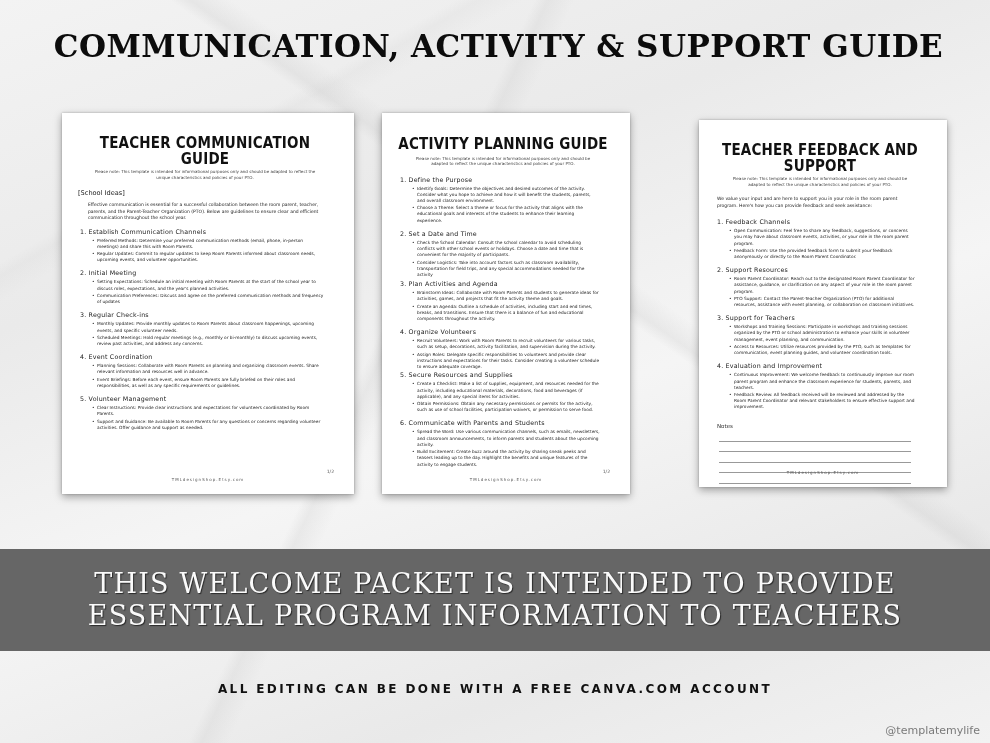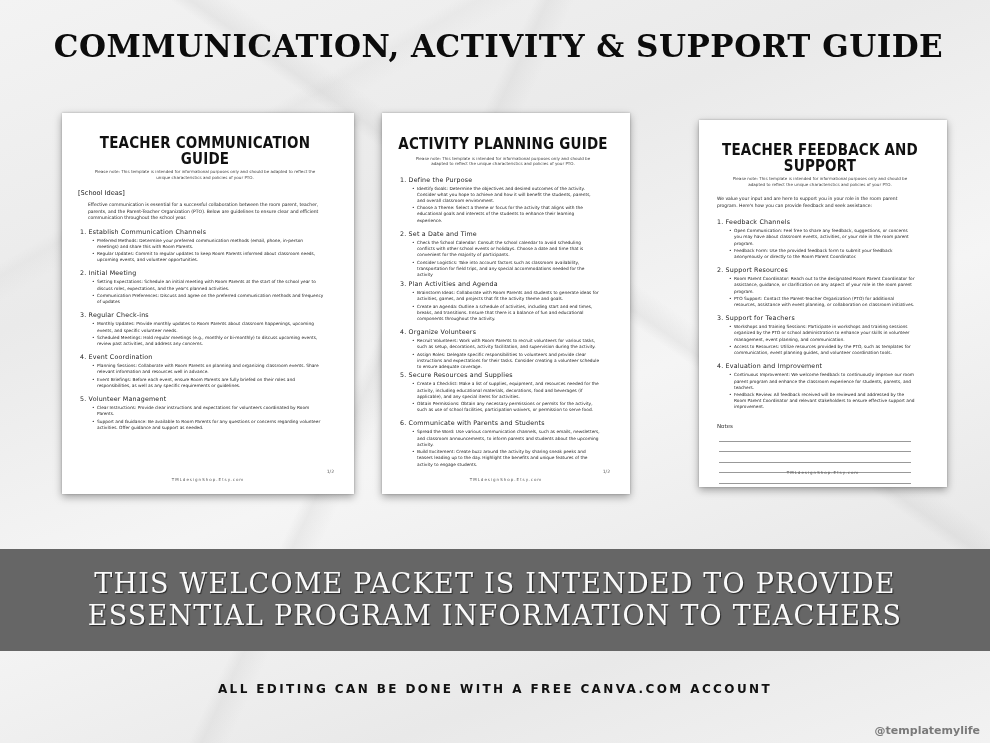--- a/index.html
+++ b/index.html
@@ -98,7 +98,7 @@
   .handle {
     position: absolute; right: 10px; top: 724px;
     font-family: "DejaVu Sans", sans-serif;
-    font-weight: bold;
+    font-weight: normal;
     font-size: 11px;
     color: #7a7a7a;
   }

